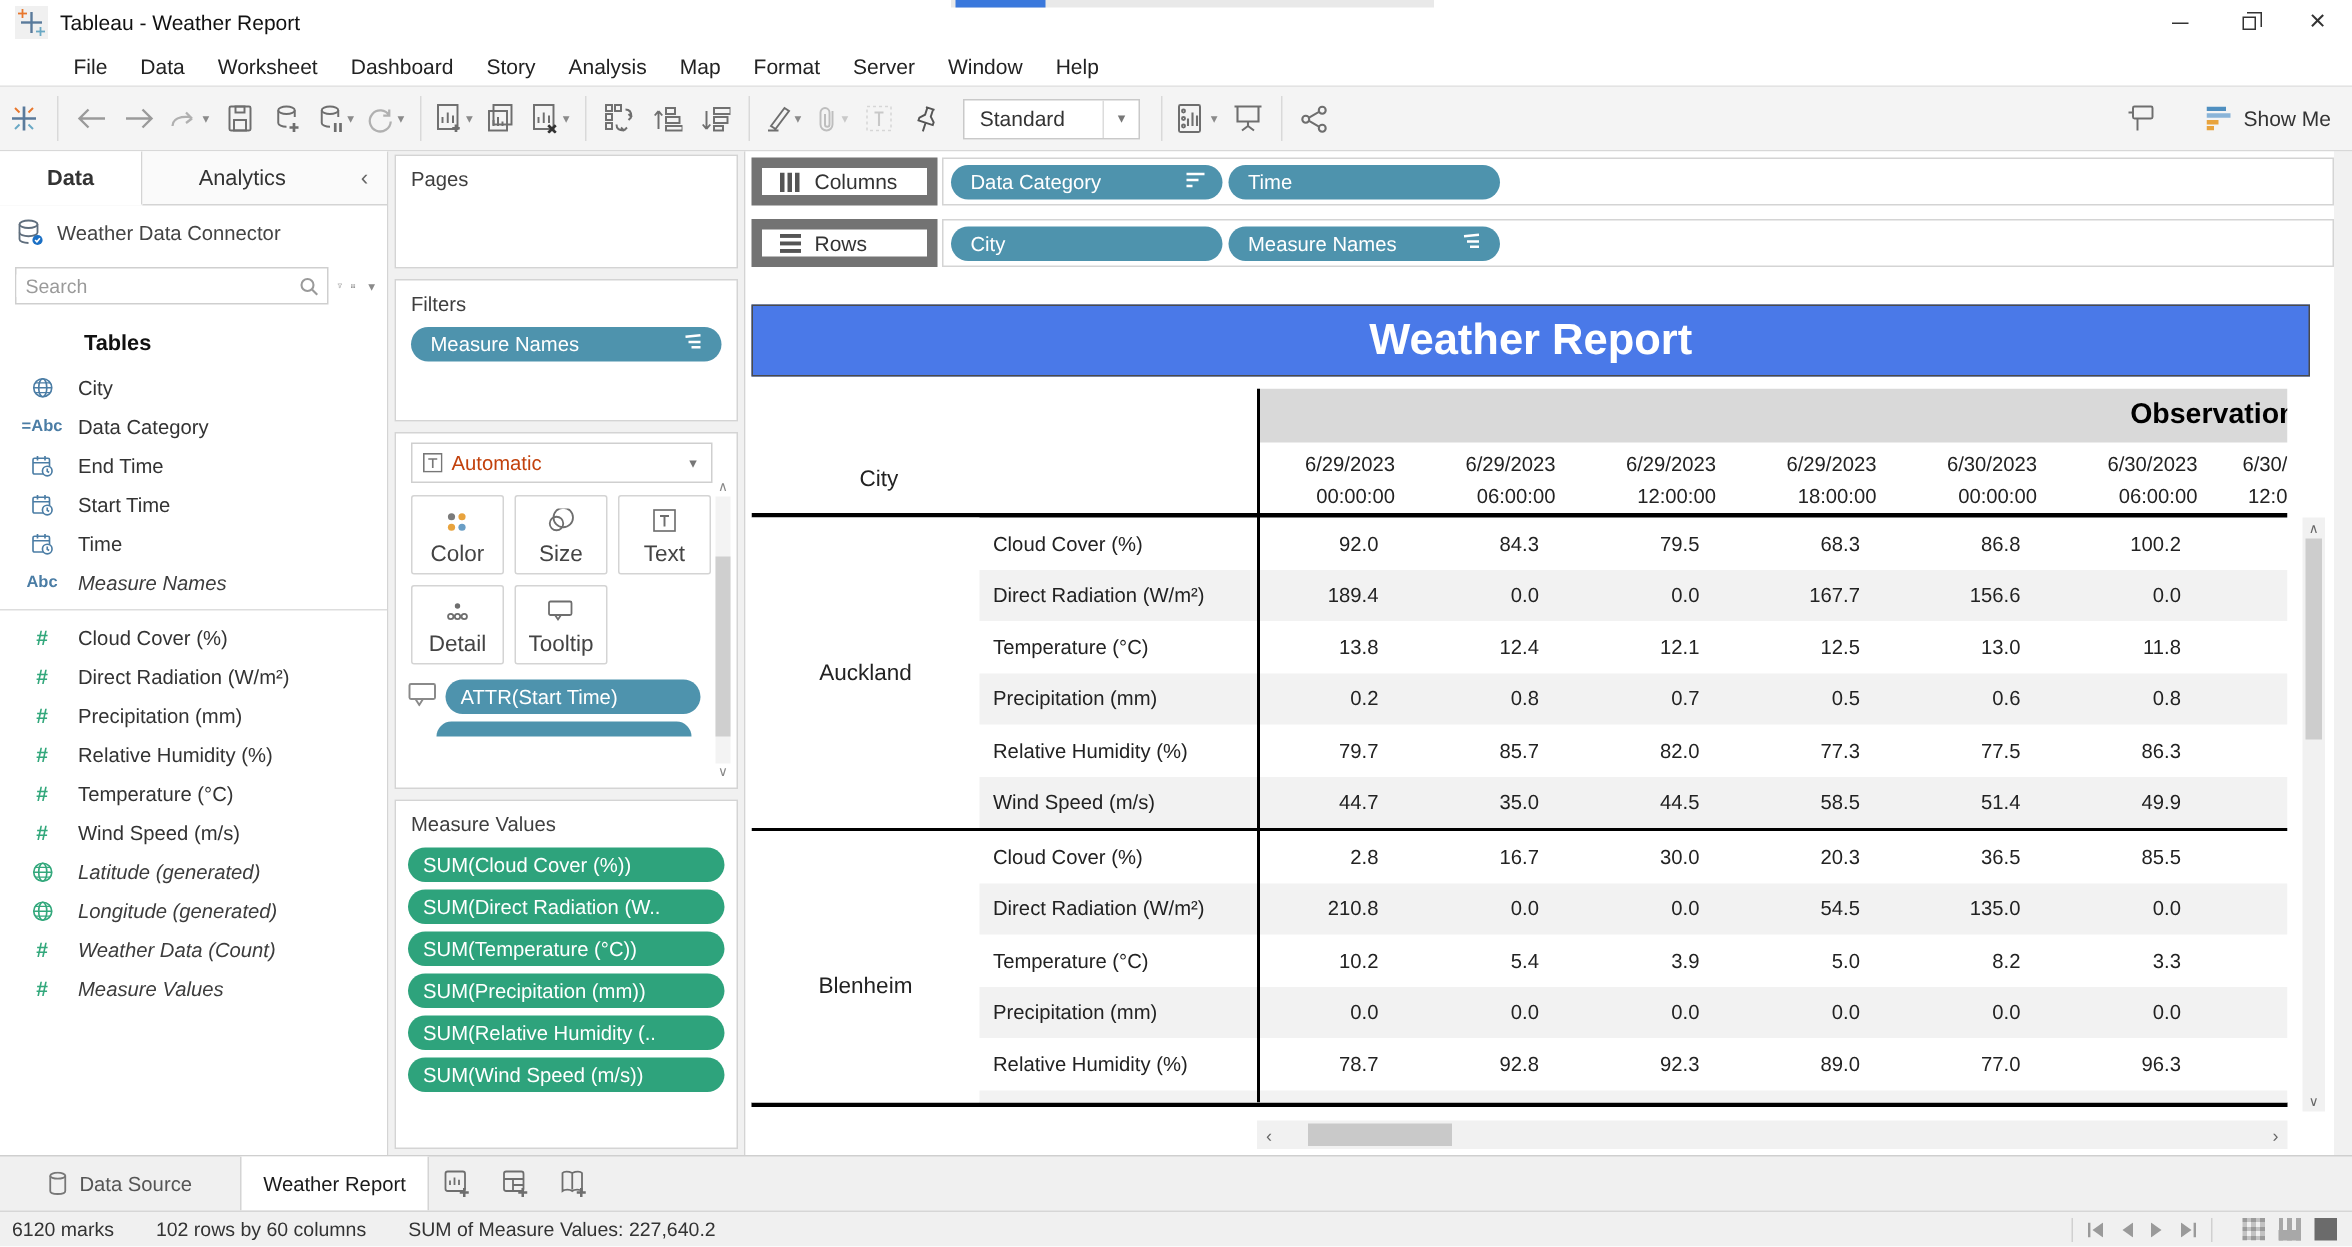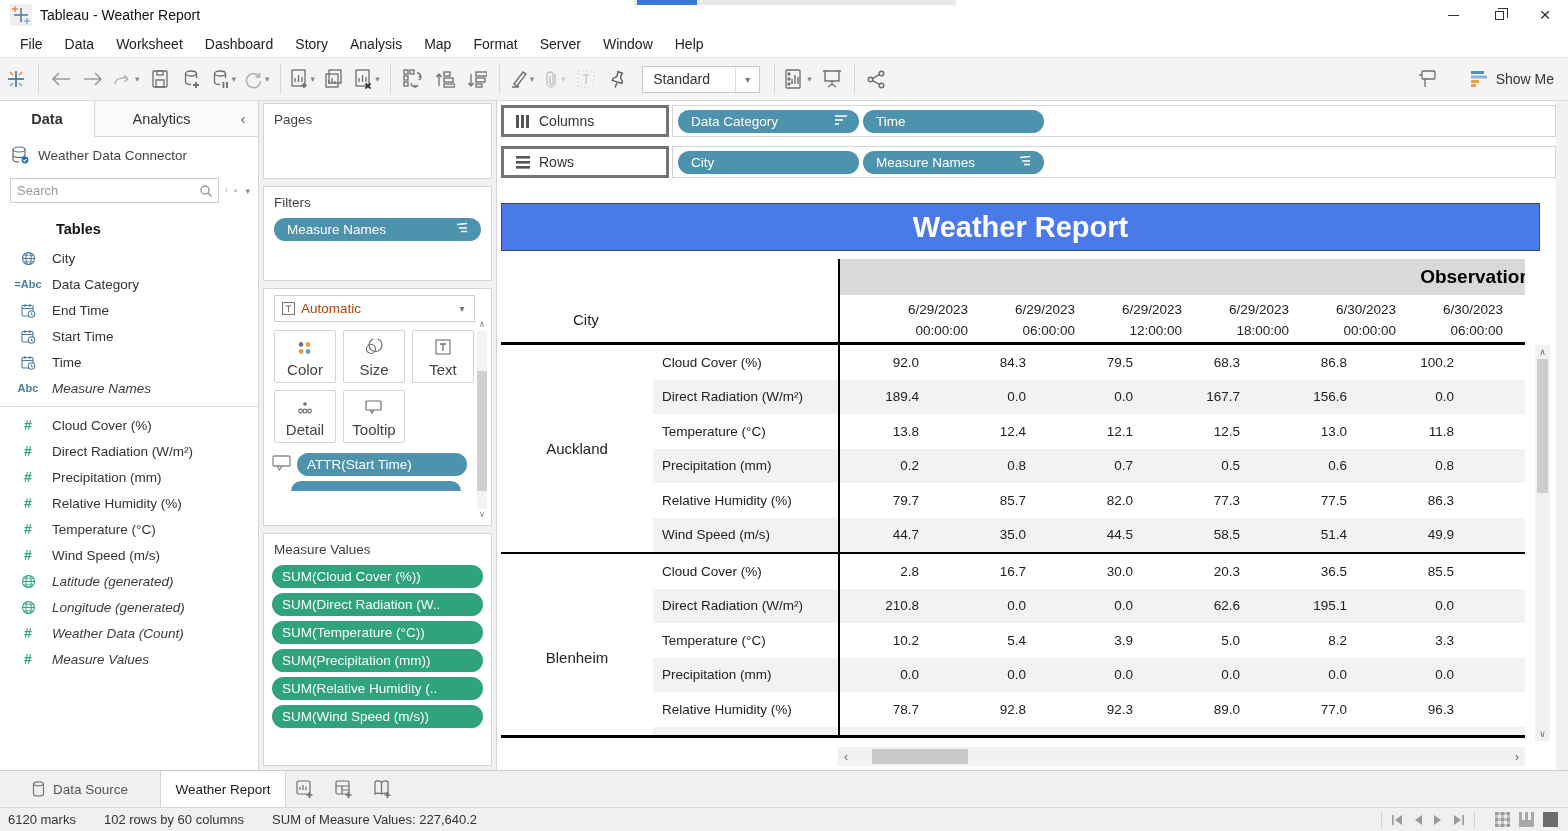--- a/index.html
+++ b/index.html
@@ -20,7 +20,7 @@
   .mini-topbar-fill { width:60px; height:5px; background:#3a78dc; margin-left:3px; }
 
   
-  .menubar { height:27px; display:flex; align-items:center; background:#fff; padding-left:9px; flex:0 0 auto; }
+  .menubar { height:27px; display:flex; align-items:center; background:#fff; padding-left:27px; flex:0 0 auto;margin-left:11px; }
   .menu-item { padding:4px 11px; font-size:14px; color:#222; cursor:default; }
 
   

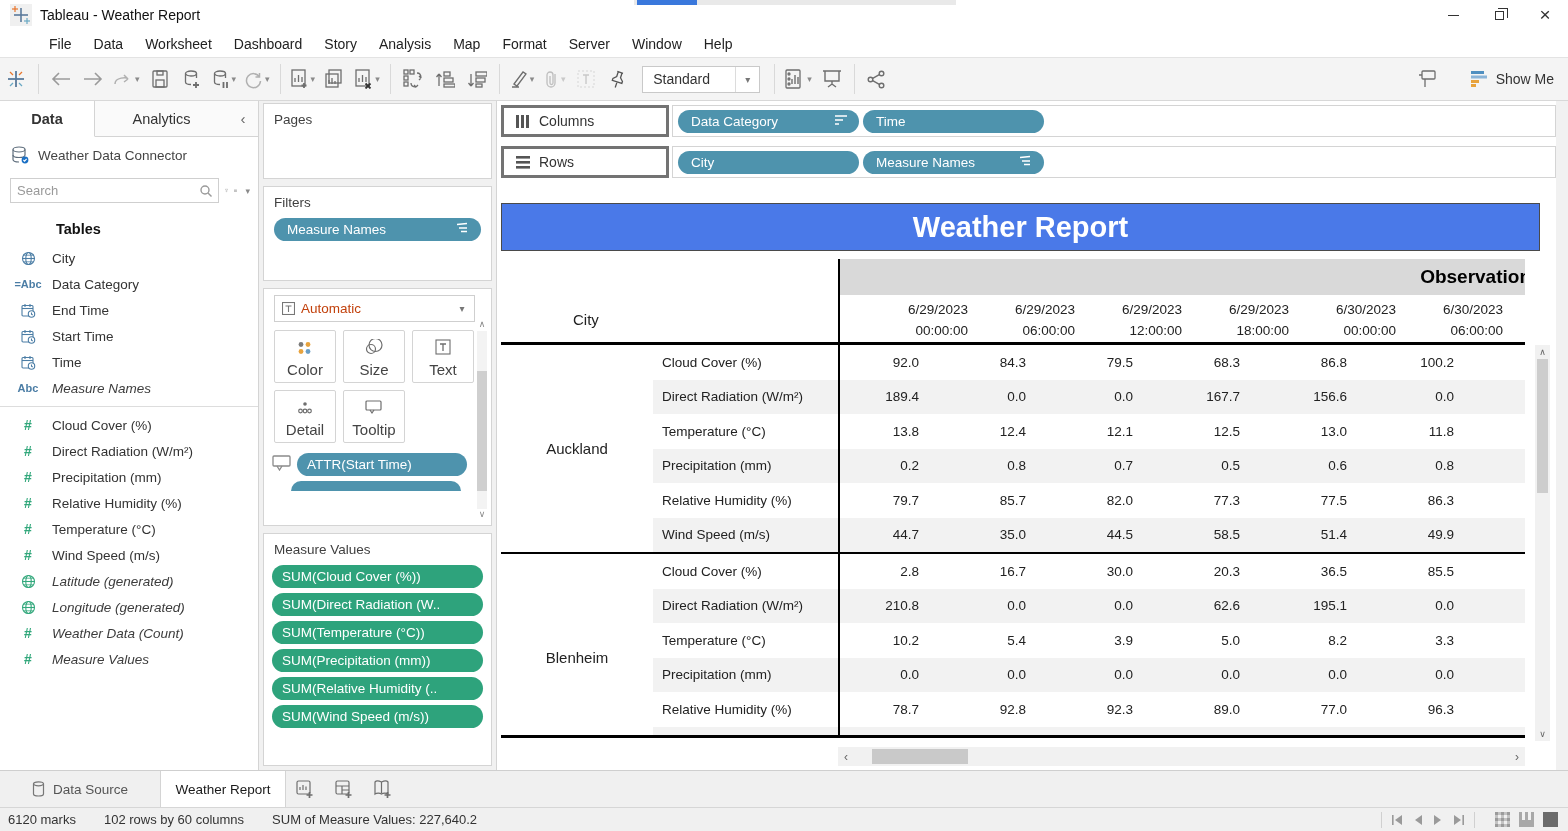--- a/index.html
+++ b/index.html
@@ -96,7 +96,7 @@
   .sheet-area { flex:1; display:flex; flex-direction:column; background:#fff; margin-right:12px; min-width:0; }
   .shelves { padding:4px 0 0 4px; }
   .shelf { display:flex; height:32px; margin-bottom:9px; }
-  .shelf-label-box { width:168px; border:3px solid #737373; background:#fff; display:flex; align-items:center; gap:9px; padding-left:12px; font-size:14px; color:#333; }
+  .shelf-label-box { width:124px; border:7px solid #737373; background:#fff; display:flex; align-items:center; gap:9px; padding-left:12px; font-size:14px; color:#333; }
   .shelf-pills-box { flex:1; border:1px solid #d4d4d4; background:#fff; margin-left:3px; display:flex; align-items:center; gap:4px; padding-left:5px; }
   .shelf .pill { width:181px; }
   .viz-wrap { flex:1; position:relative; overflow:hidden; }

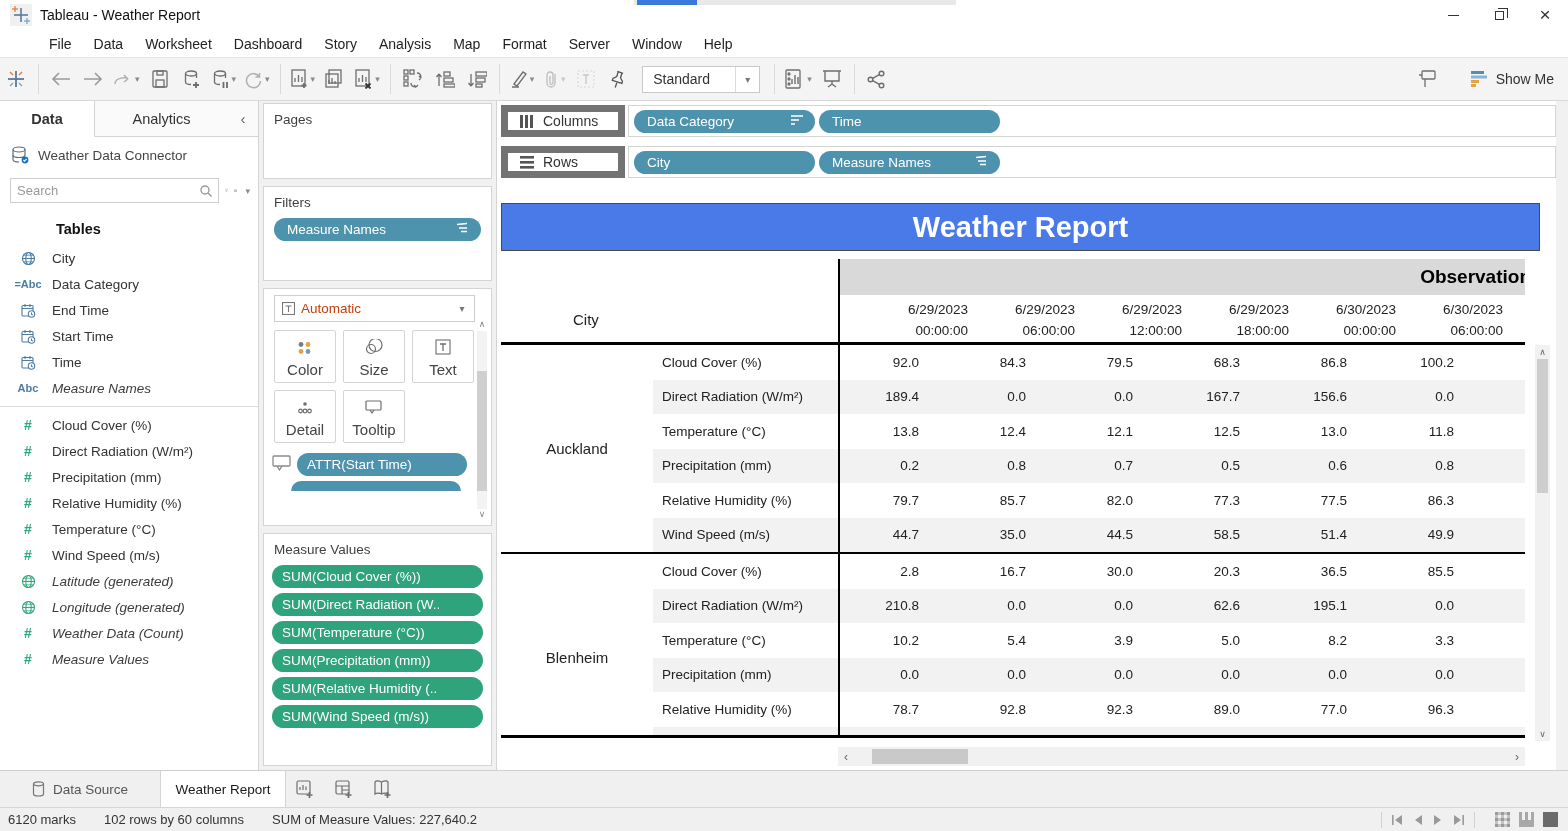--- a/index.html
+++ b/index.html
@@ -111,7 +111,7 @@
   .thead-right { flex:1; display:flex; flex-direction:column; min-width:0; }
   .band { height:37px; background:#d9d9d9; display:flex; align-items:center; justify-content:flex-end; overflow:hidden; }
   .band-label { font-weight:bold; font-size:19px; color:#000; margin-right:-6px; white-space:nowrap; }
-  .date-row { flex:1; display:flex;margin-left:38px; }
+  .date-row { flex:1; display:flex; }
   .date-cell { width:107px; flex:0 0 auto; text-align:right; padding:4px 15px 0 0; font-size:13.5px; color:#222; line-height:1.6; overflow:hidden; white-space:nowrap; }
   .date-cell.partial { width:45px; padding-right:0; }
   .tbody { }

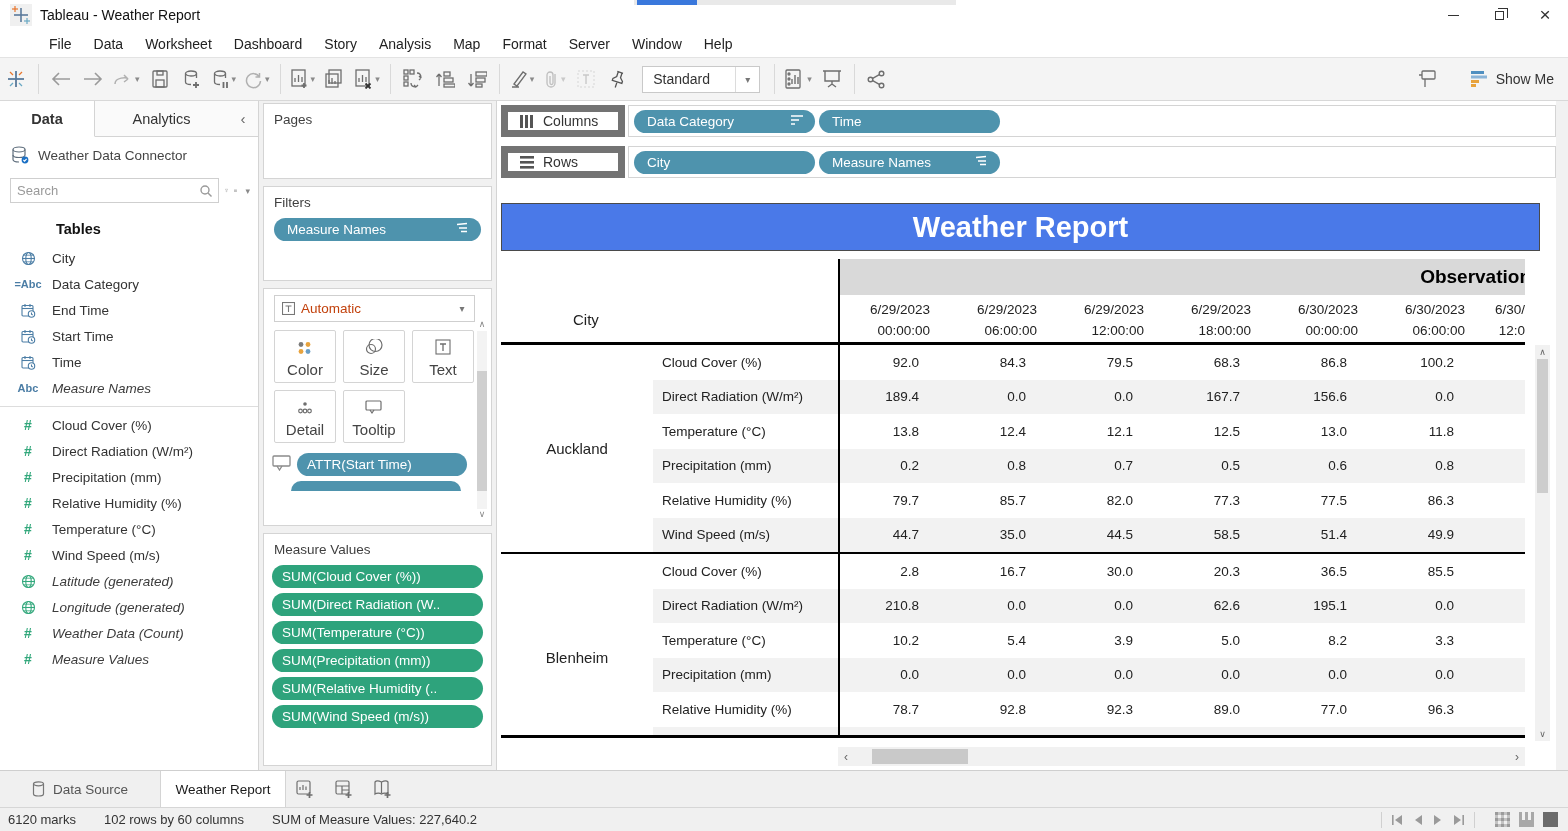--- a/index.html
+++ b/index.html
@@ -885,7 +885,7 @@
                       <div class="vcell">210.8</div>
                       <div class="vcell">0.0</div>
                       <div class="vcell">0.0</div>
-                      <div class="vcell">62.6</div>
+                      <div class="vcell">54.5</div>
                       <div class="vcell">195.1</div>
                       <div class="vcell">0.0</div>
                       <div class="vcell partial"></div>

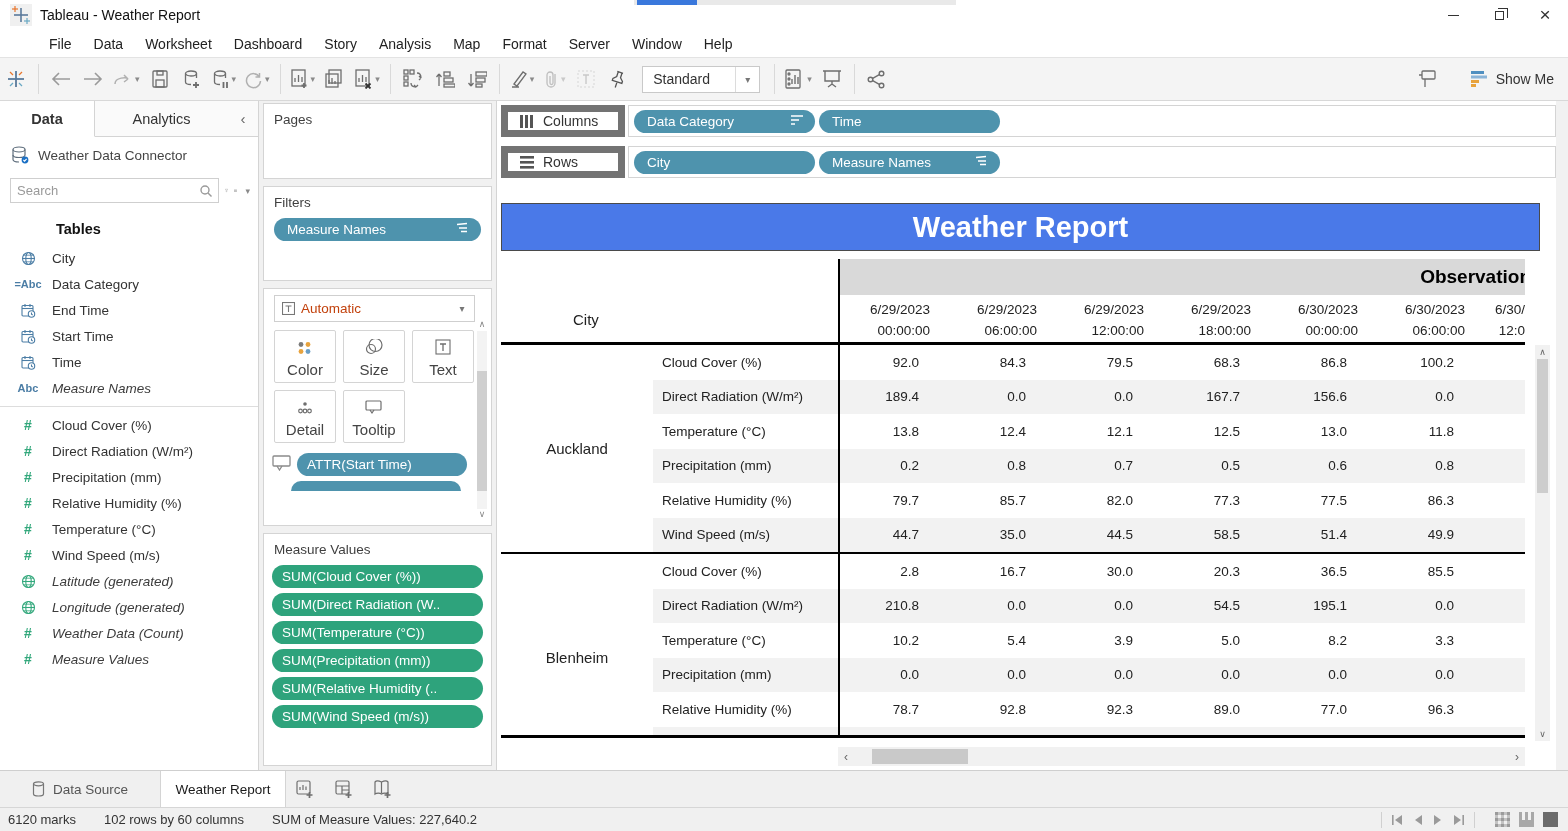--- a/index.html
+++ b/index.html
@@ -886,7 +886,7 @@
                       <div class="vcell">0.0</div>
                       <div class="vcell">0.0</div>
                       <div class="vcell">54.5</div>
-                      <div class="vcell">195.1</div>
+                      <div class="vcell">135.0</div>
                       <div class="vcell">0.0</div>
                       <div class="vcell partial"></div>
                     </div>

